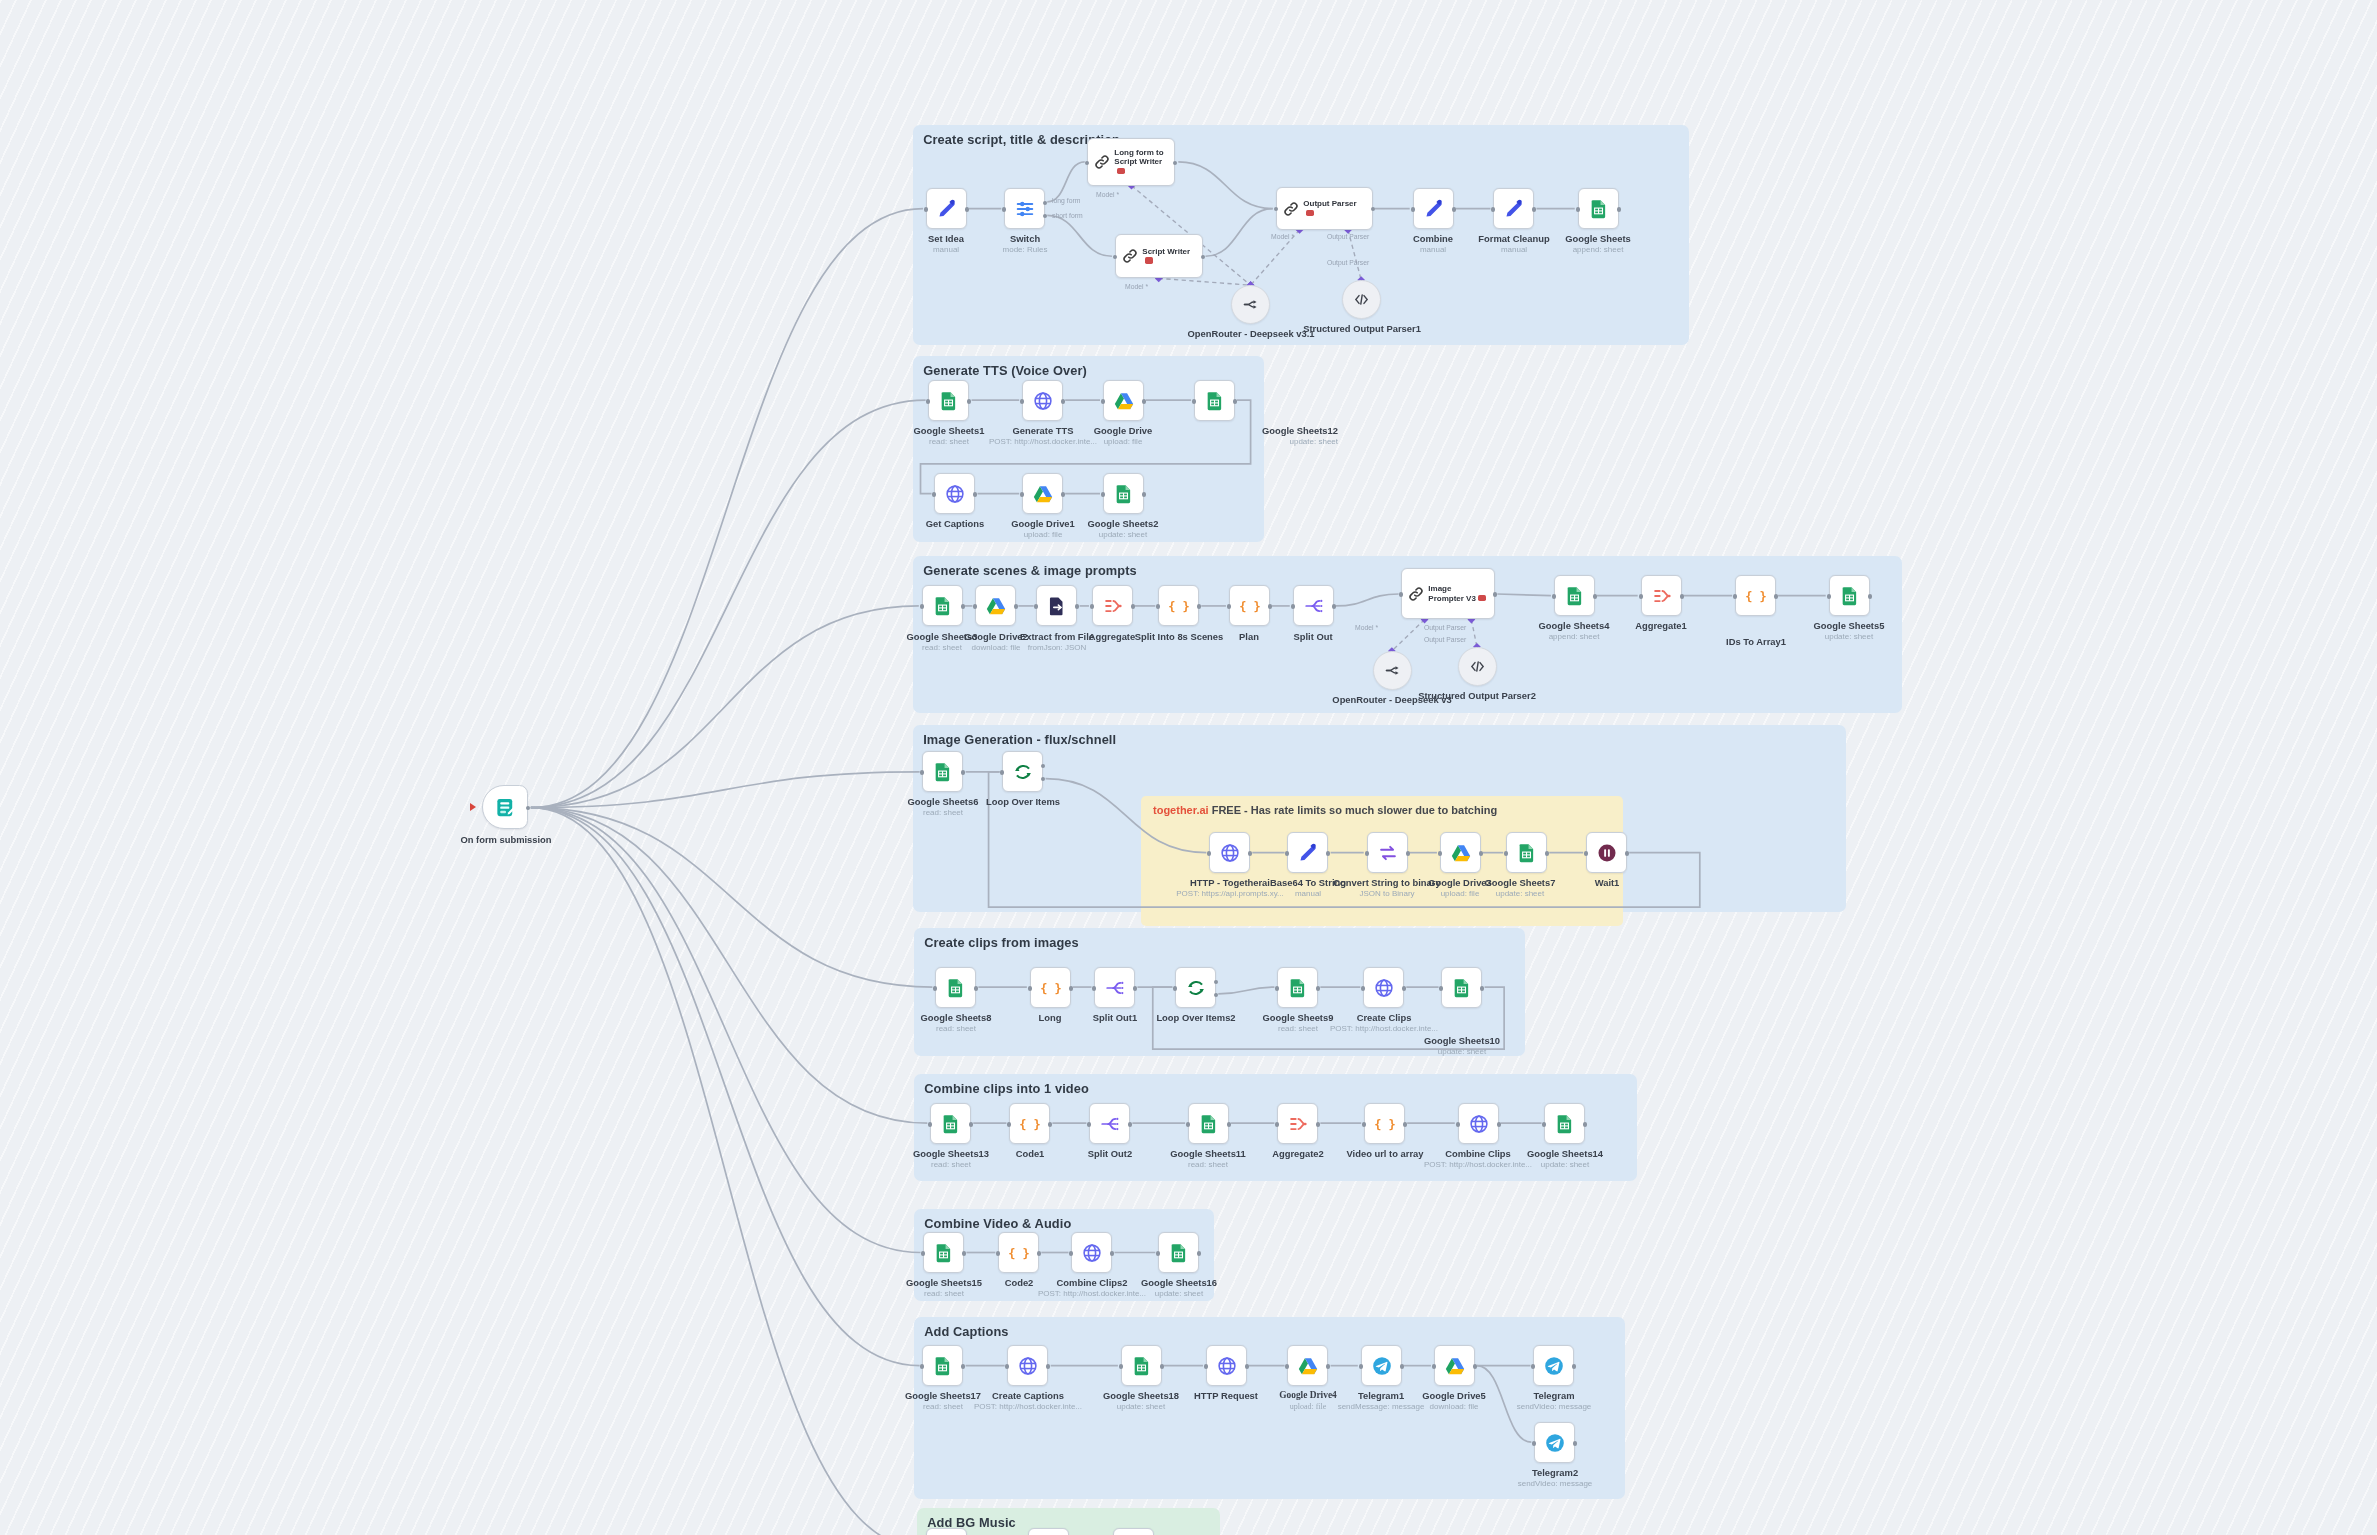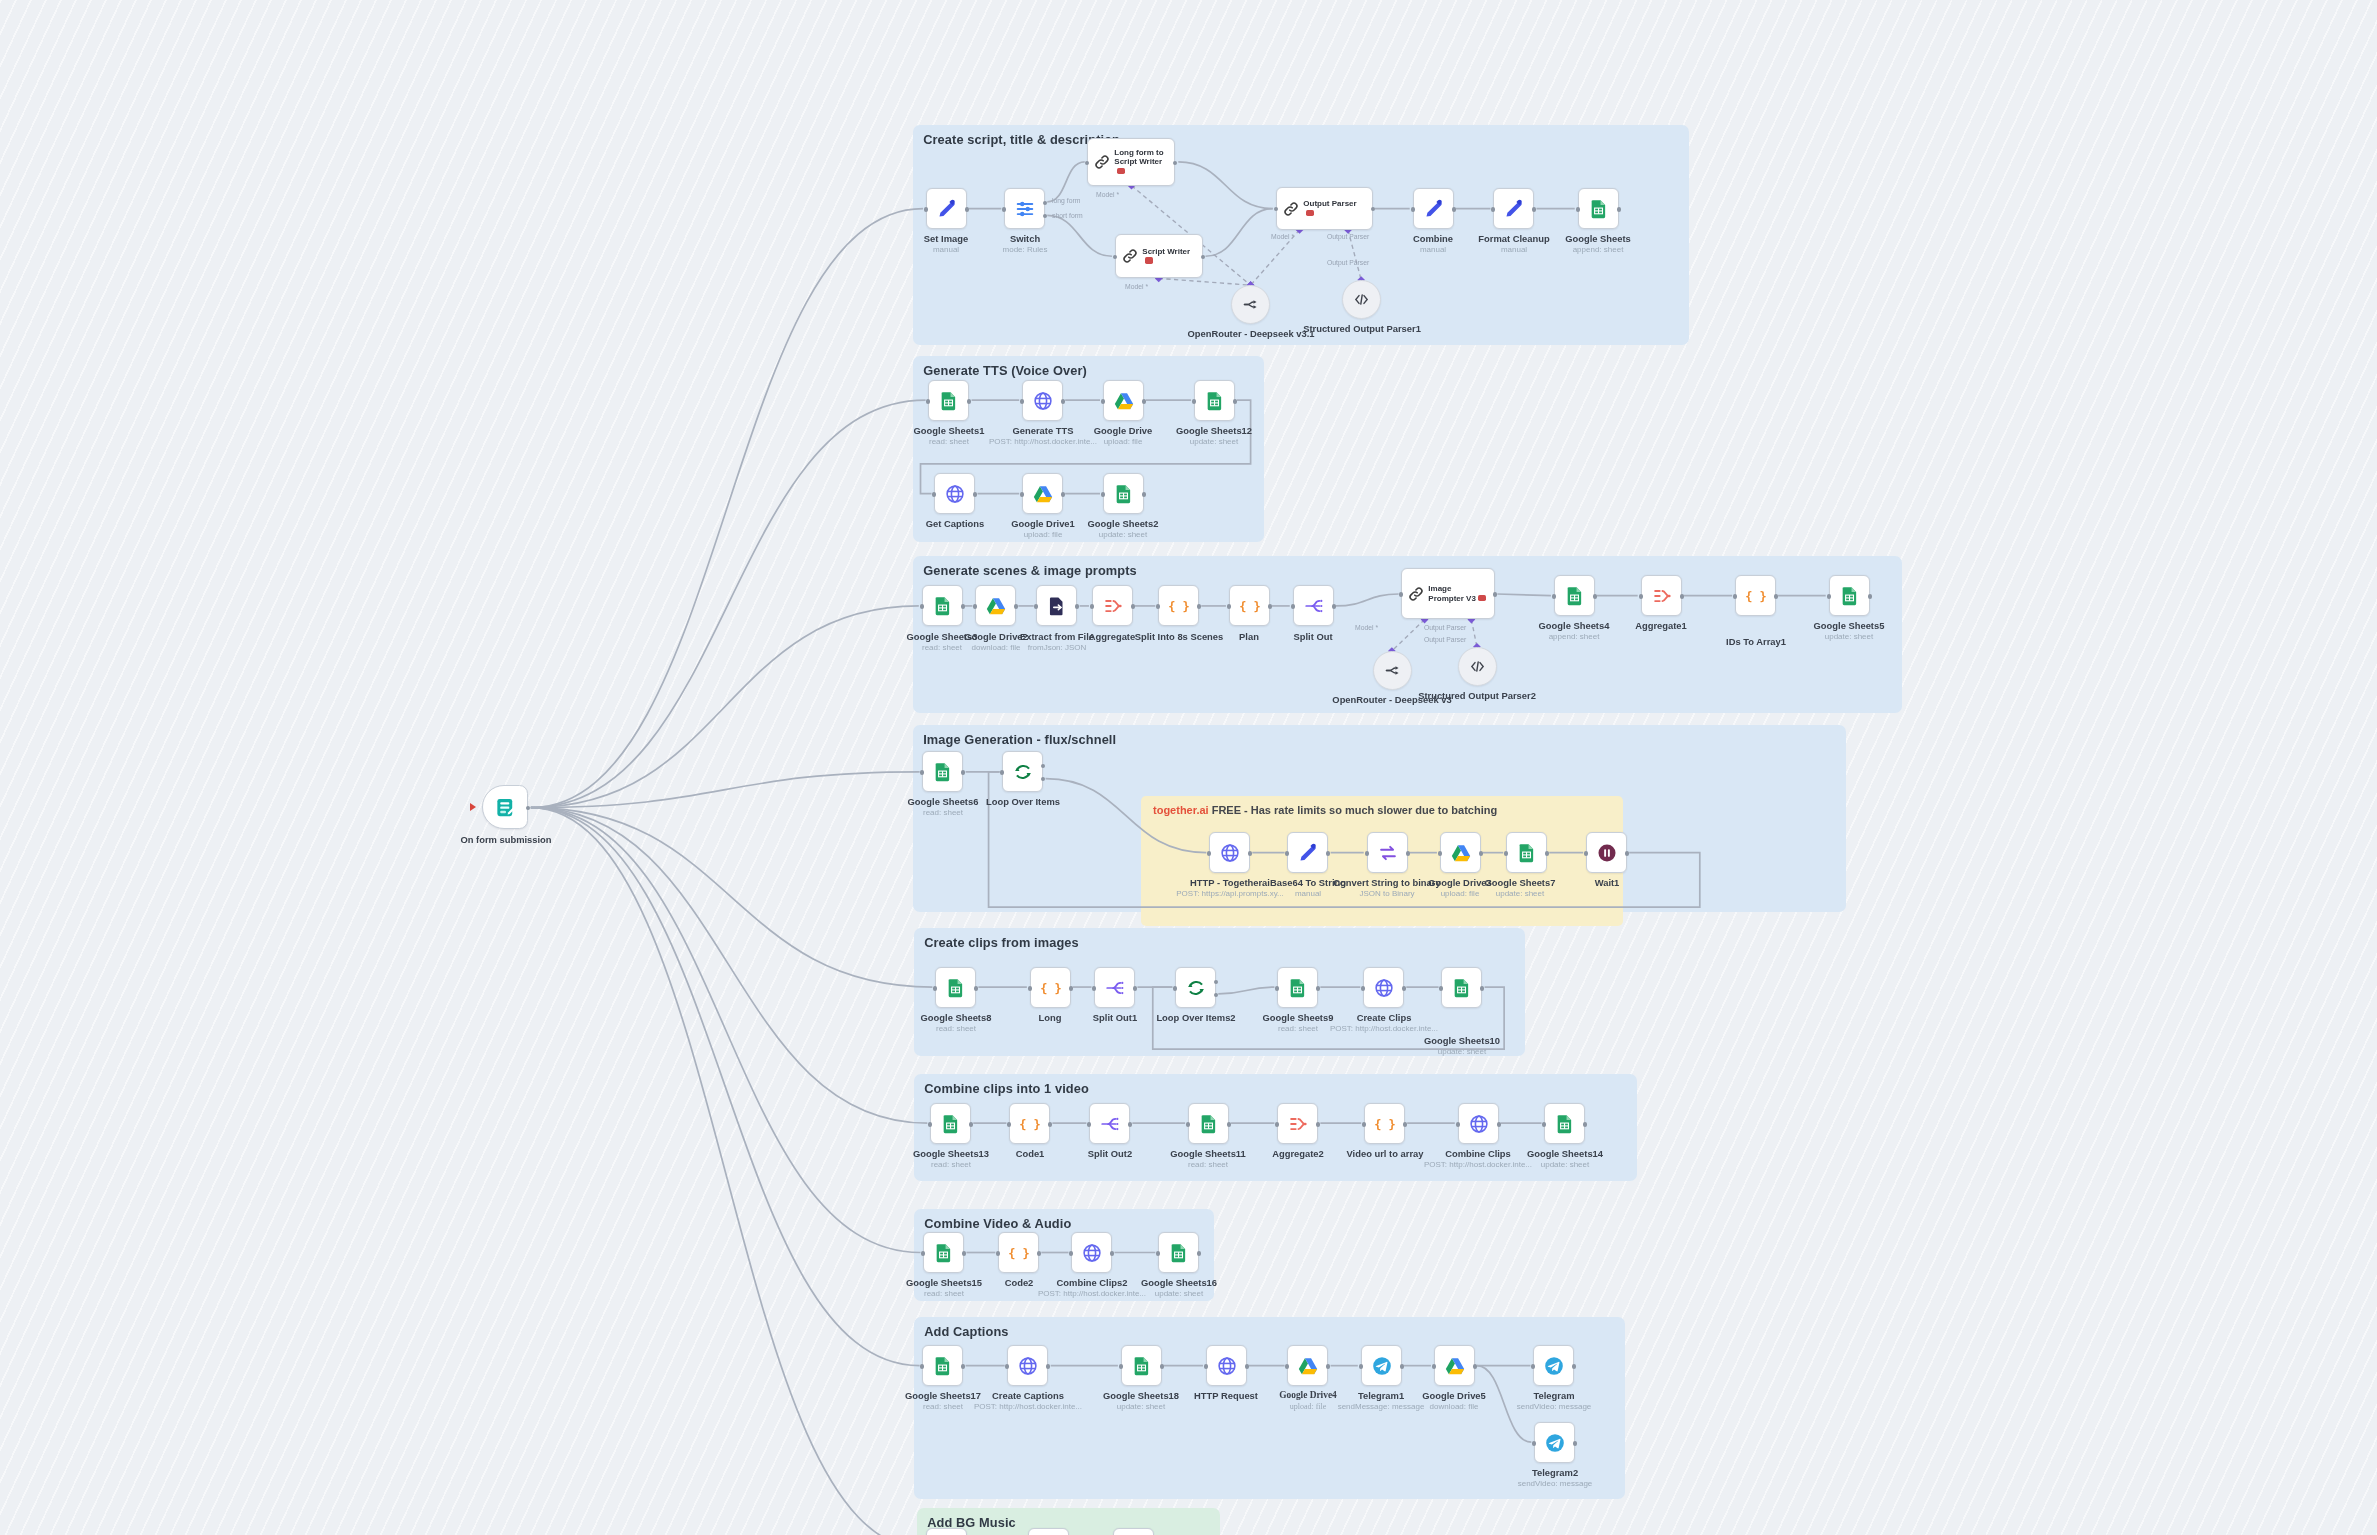--- a/index.html
+++ b/index.html
@@ -199,7 +199,7 @@
         <span class="pd" style="right: -3px; top: 18.3px;"></span>
       </div>
       <div class="nlabel" style="left: 882px; top: 233px;">
-        <div>Set Image</div>
+        <div>Set Idea</div>
         <div class="nsub">manual</div>
       </div>
       <div class="node" style="left: 1004px; top: 188px; width: 41px; height: 41px;">

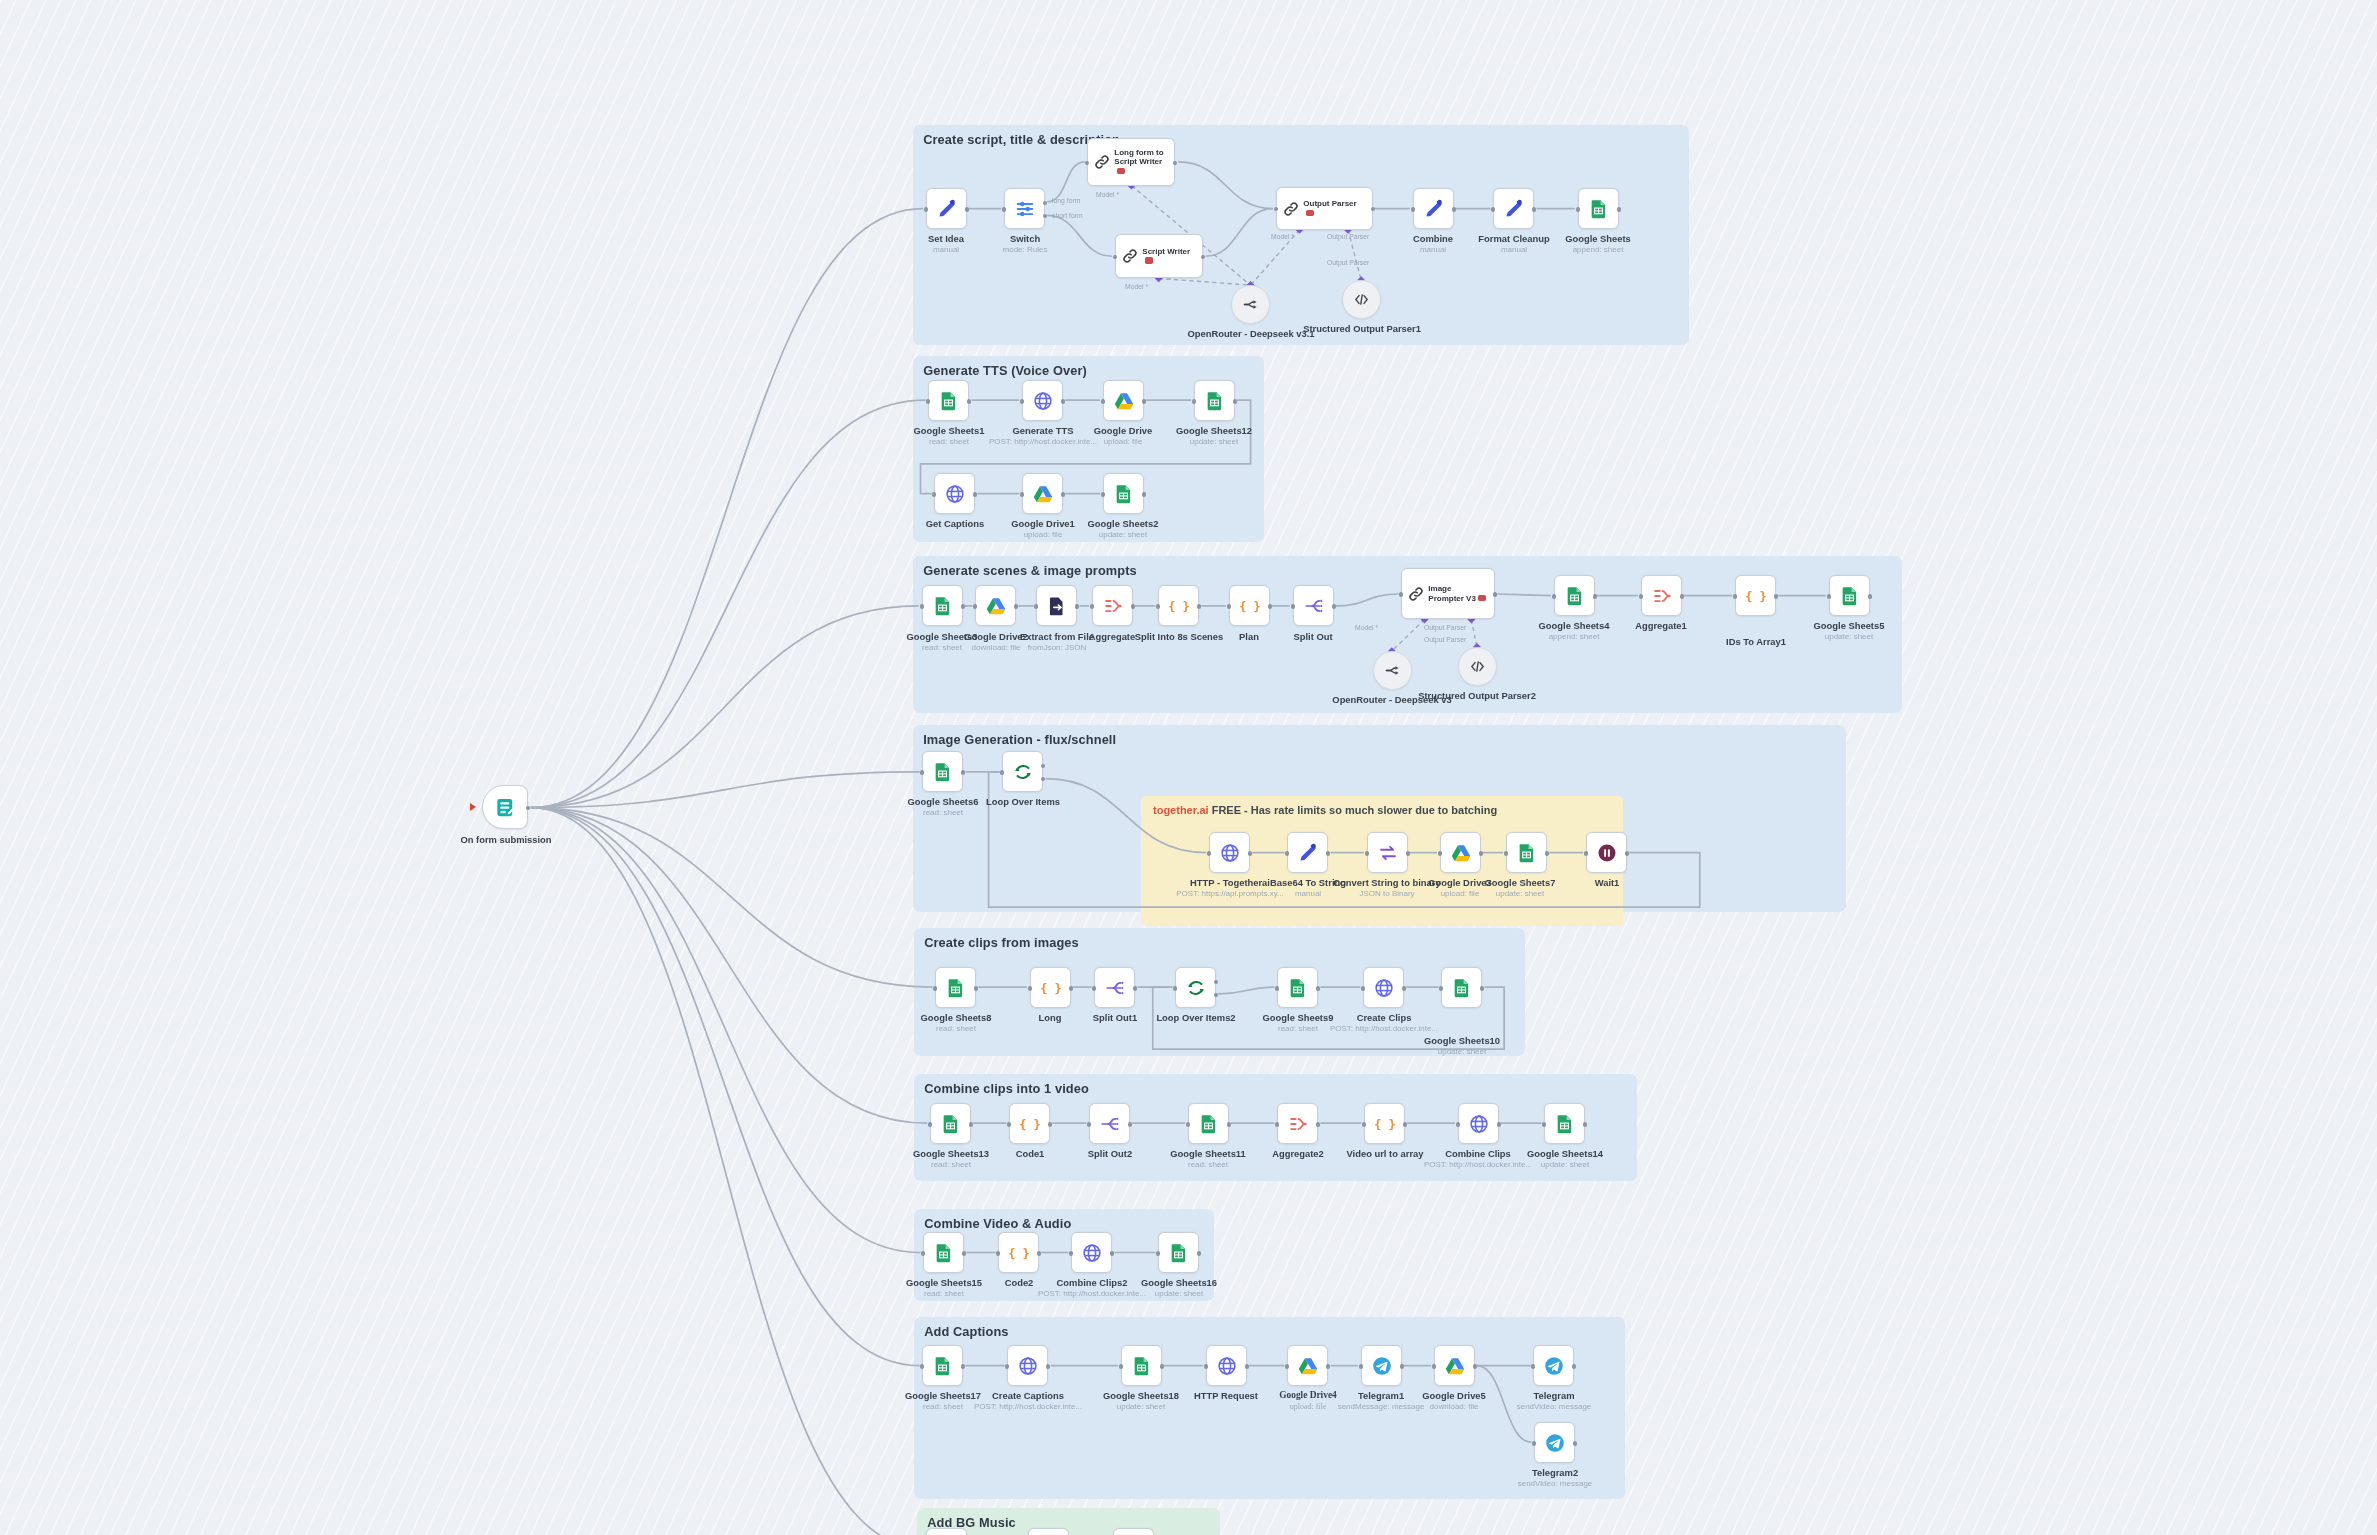--- a/index.html
+++ b/index.html
@@ -398,7 +398,7 @@
         <span class="pd" style="left: -3px; top: 18.3px;"></span>
         <span class="pd" style="right: -3px; top: 18.3px;"></span>
       </div>
-      <div class="nlabel" style="left: 1150px; top: 425px;">
+      <div class="nlabel" style="left: 1210px; top: 425px; text-align: right;">
         <div>Google Sheets12</div>
         <div class="nsub">update: sheet</div>
       </div>

